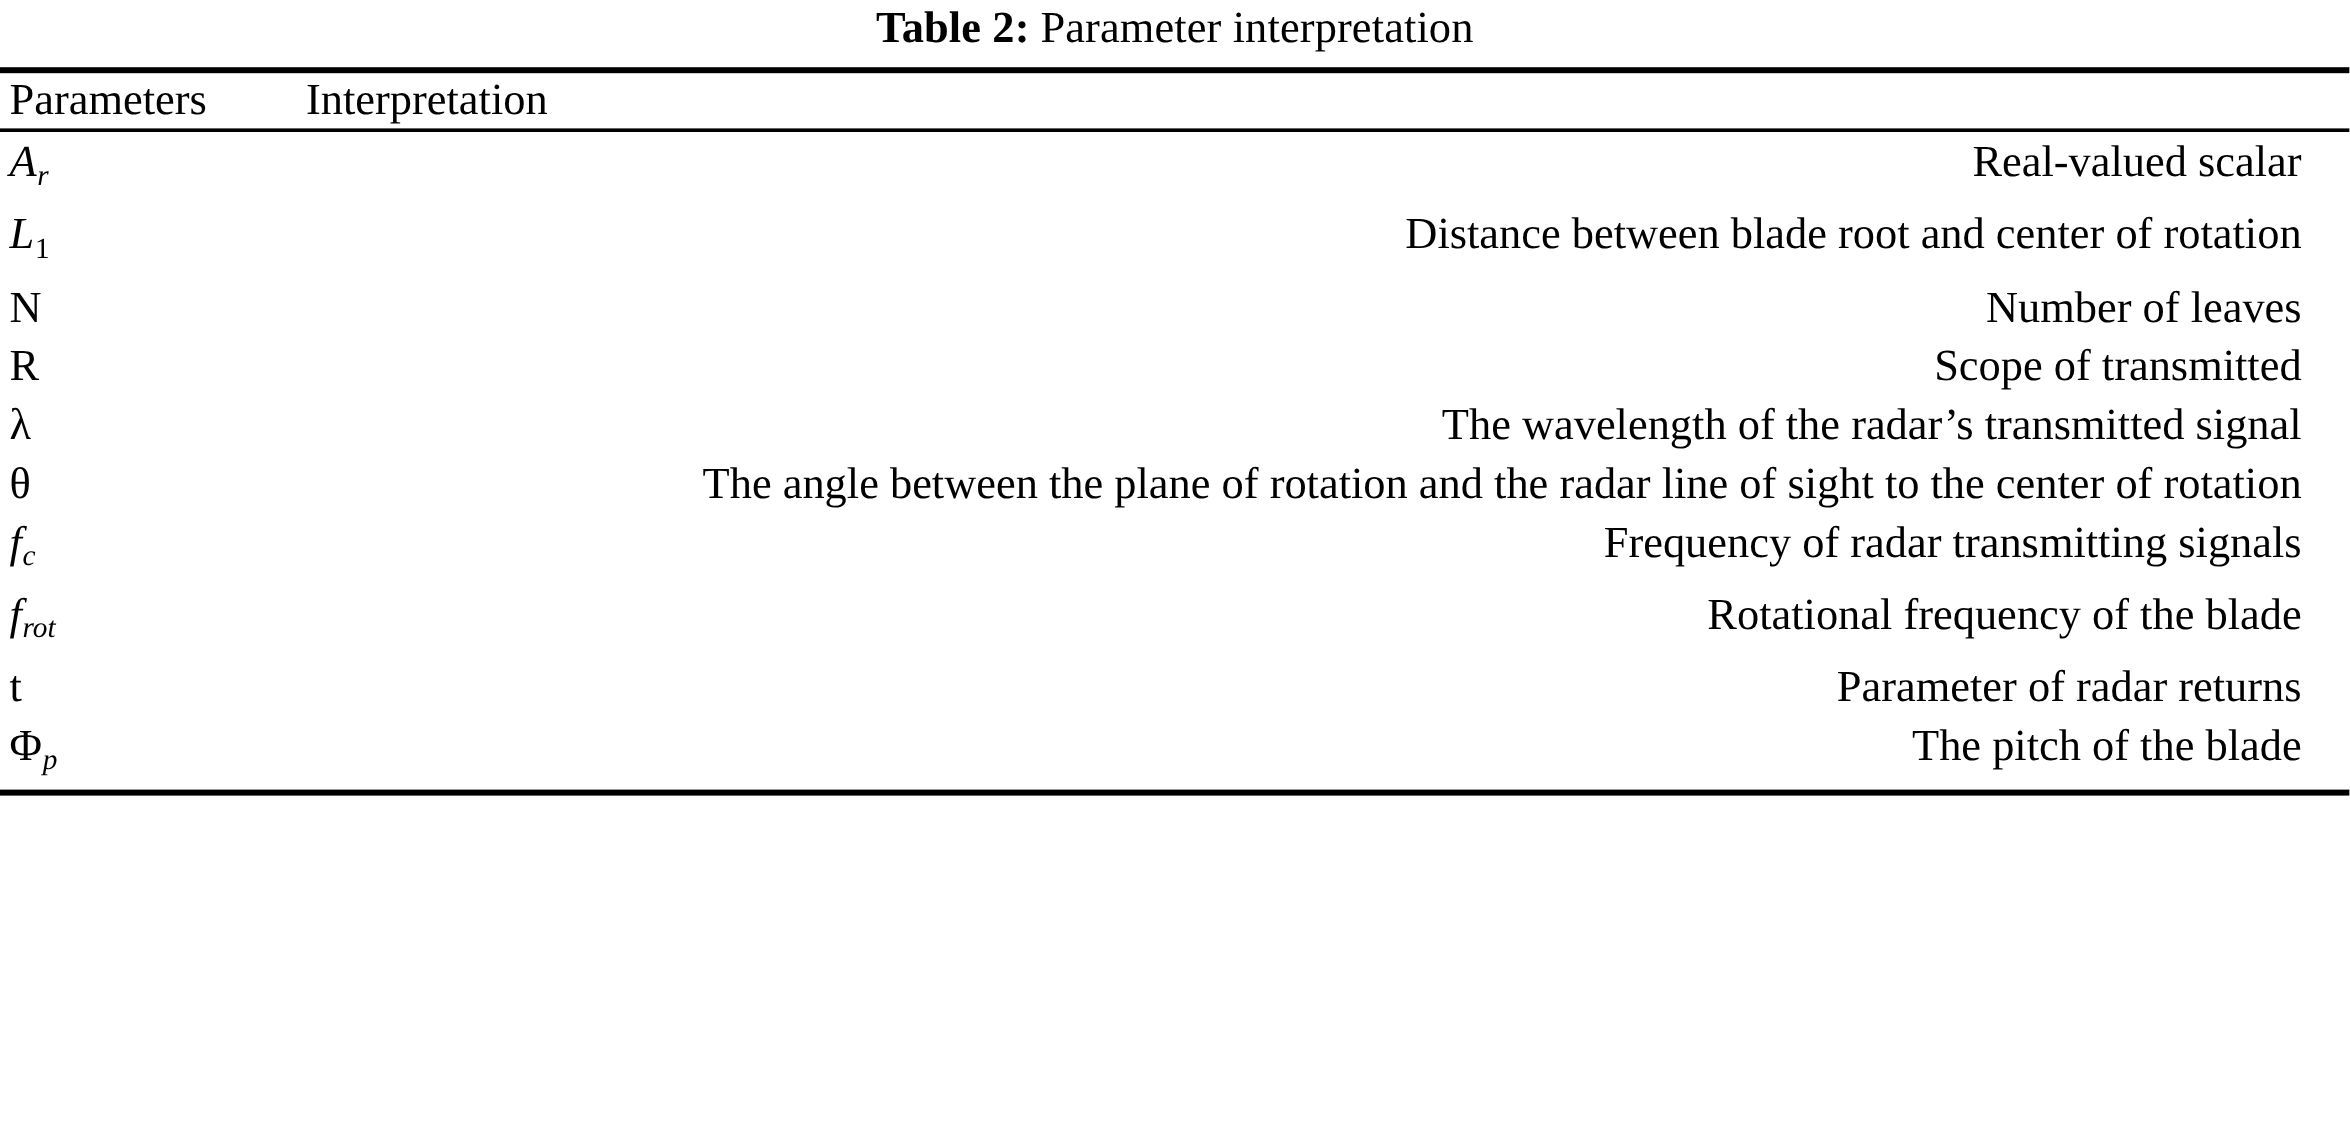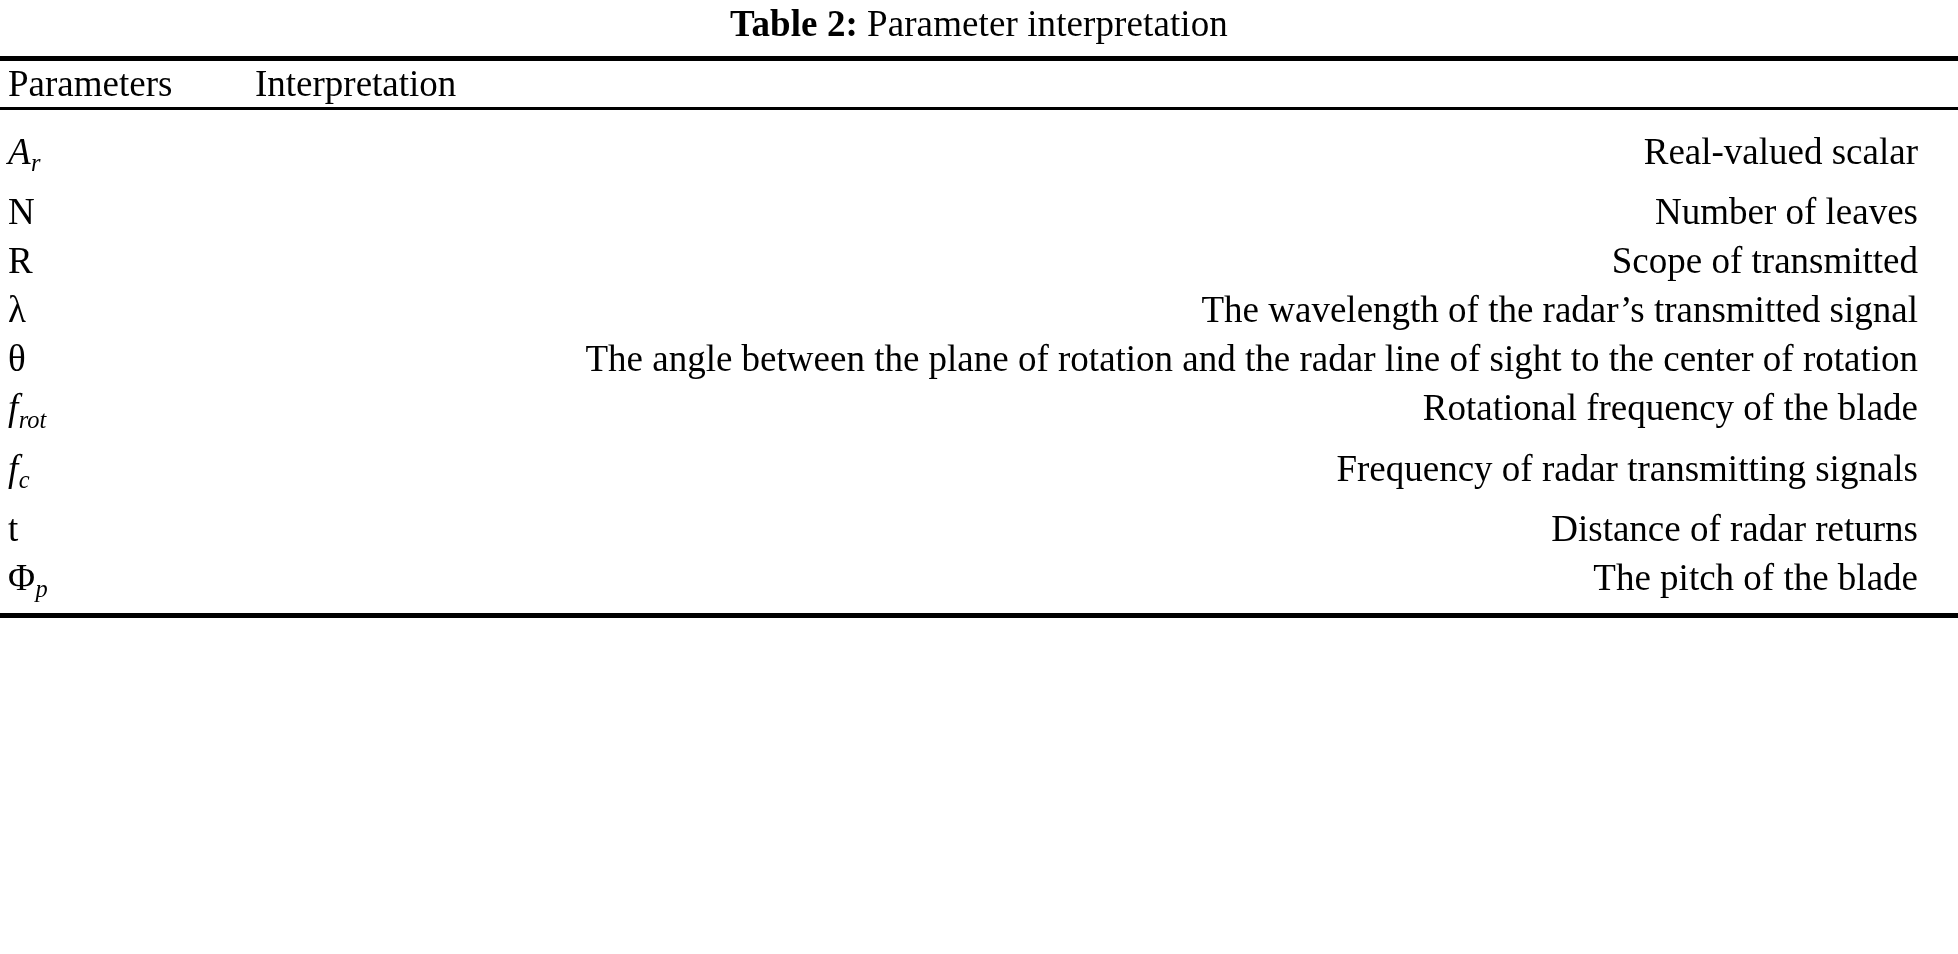--- a/index.html
+++ b/index.html
@@ -96,7 +96,7 @@
   }
 
   
-  tbody tr:first-child .row-cell { padding-top: 17px; }
+  tbody tr:first-child .row-cell { padding-top: 1px; }
   tbody tr:last-child .row-cell { padding-bottom: 0; }
 
   

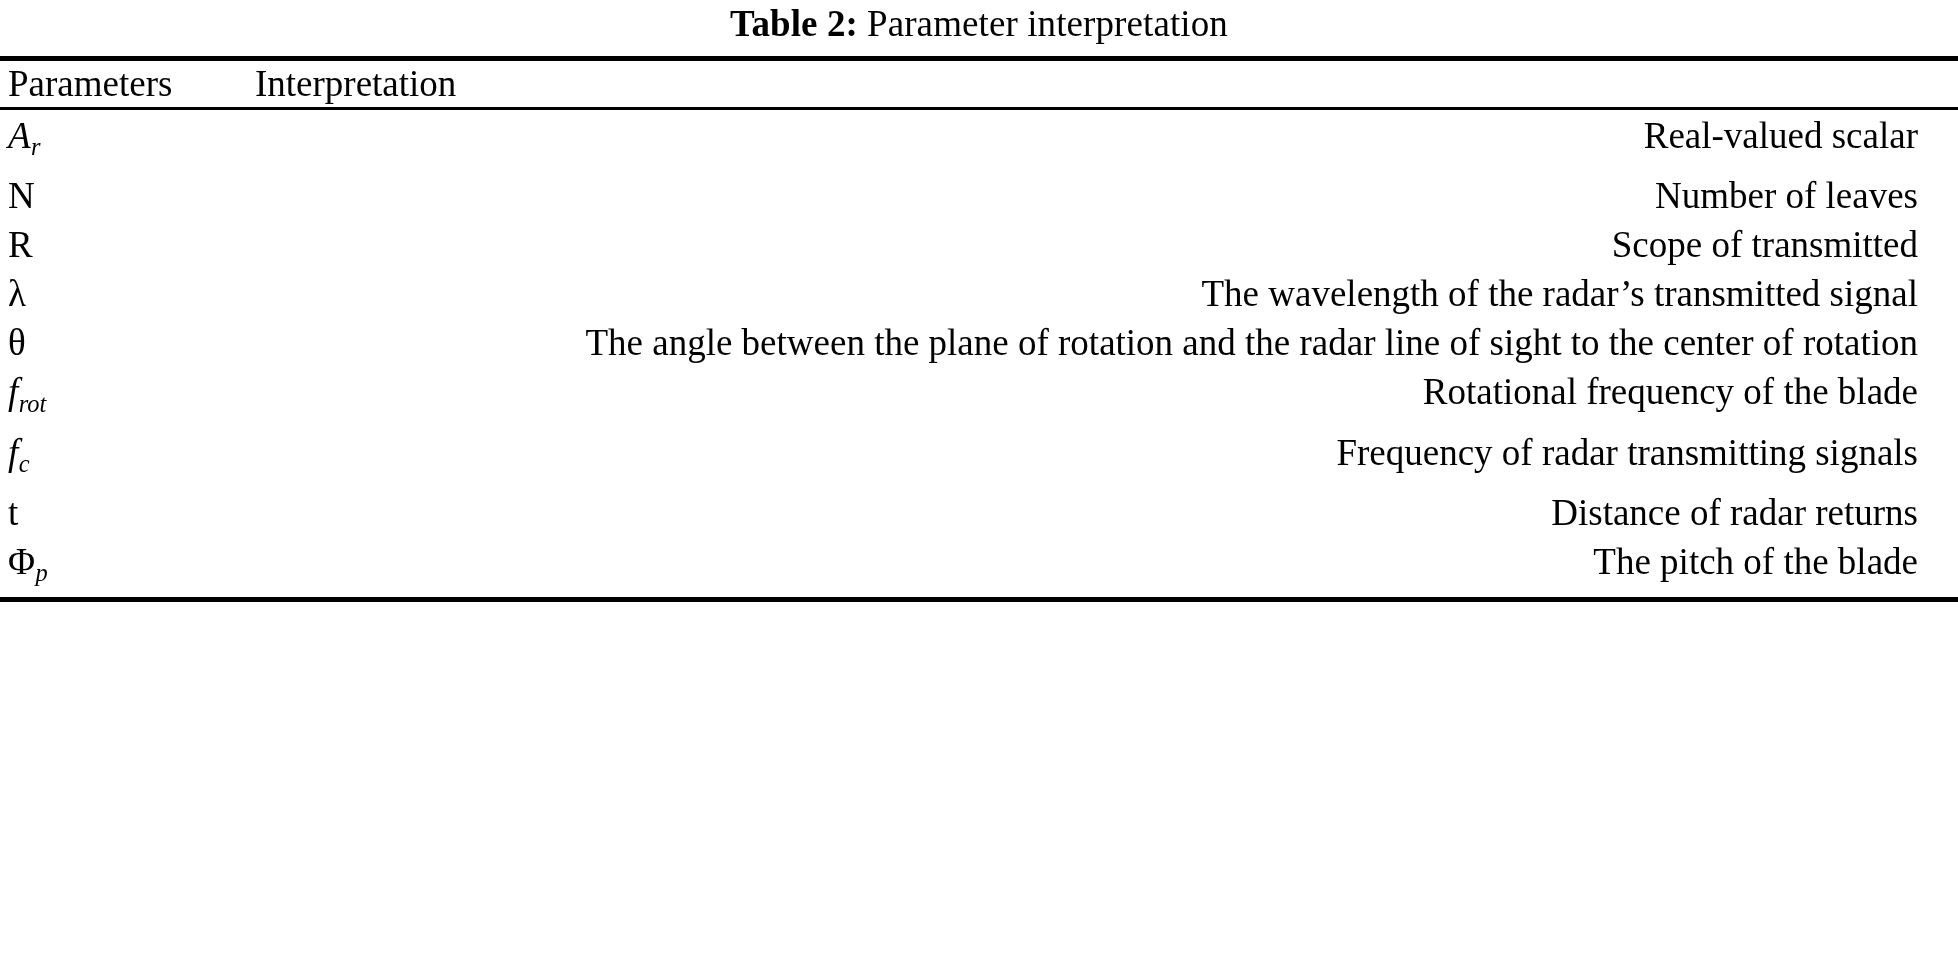--- a/index.html
+++ b/index.html
@@ -163,6 +163,10 @@
           <td class="row-cell i">Real-valued scalar</td>
         </tr>
         <tr>
+          <td class="row-cell p"><span class="sym"><span class="base-it">L</span><span class="sub-up">1</span></span></td>
+          <td class="row-cell i">Distance between blade root and center of rotation</td>
+        </tr>
+        <tr>
           <td class="row-cell p"><span class="sym"><span class="base-up">N</span></span></td>
           <td class="row-cell i">Number of leaves</td>
         </tr>

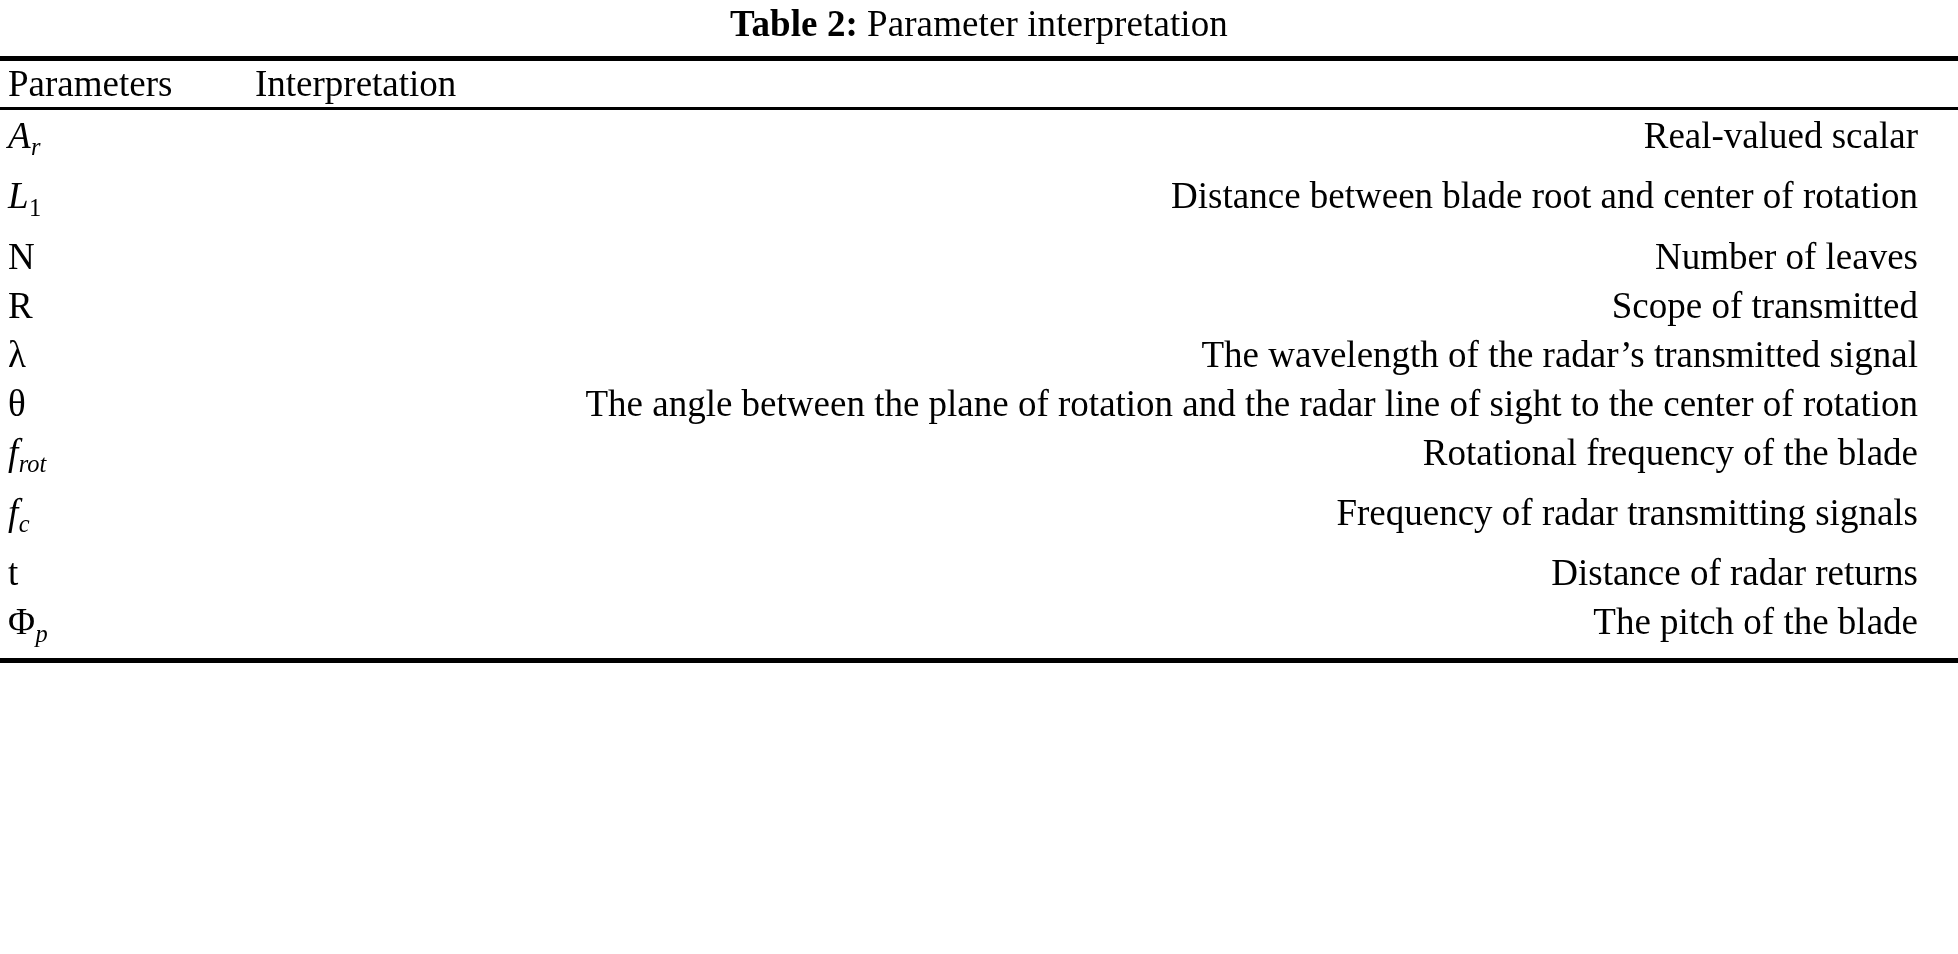--- a/index.html
+++ b/index.html
@@ -183,14 +183,14 @@
           <td class="row-cell i">The angle between the plane of rotation and the radar line of sight to the center of rotation</td>
         </tr>
         <tr>
+          <td class="row-cell p"><span class="sym"><span class="base-it">f</span><span class="sub">c</span></span></td>
+          <td class="row-cell i">Frequency of radar transmitting signals</td>
+        </tr>
+        <tr>
           <td class="row-cell p"><span class="sym"><span class="base-it">f</span><span class="sub">rot</span></span></td>
           <td class="row-cell i">Rotational frequency of the blade</td>
         </tr>
         <tr>
-          <td class="row-cell p"><span class="sym"><span class="base-it">f</span><span class="sub">c</span></span></td>
-          <td class="row-cell i">Frequency of radar transmitting signals</td>
-        </tr>
-        <tr>
           <td class="row-cell p"><span class="sym"><span class="base-up">t</span></span></td>
           <td class="row-cell i">Distance of radar returns</td>
         </tr>

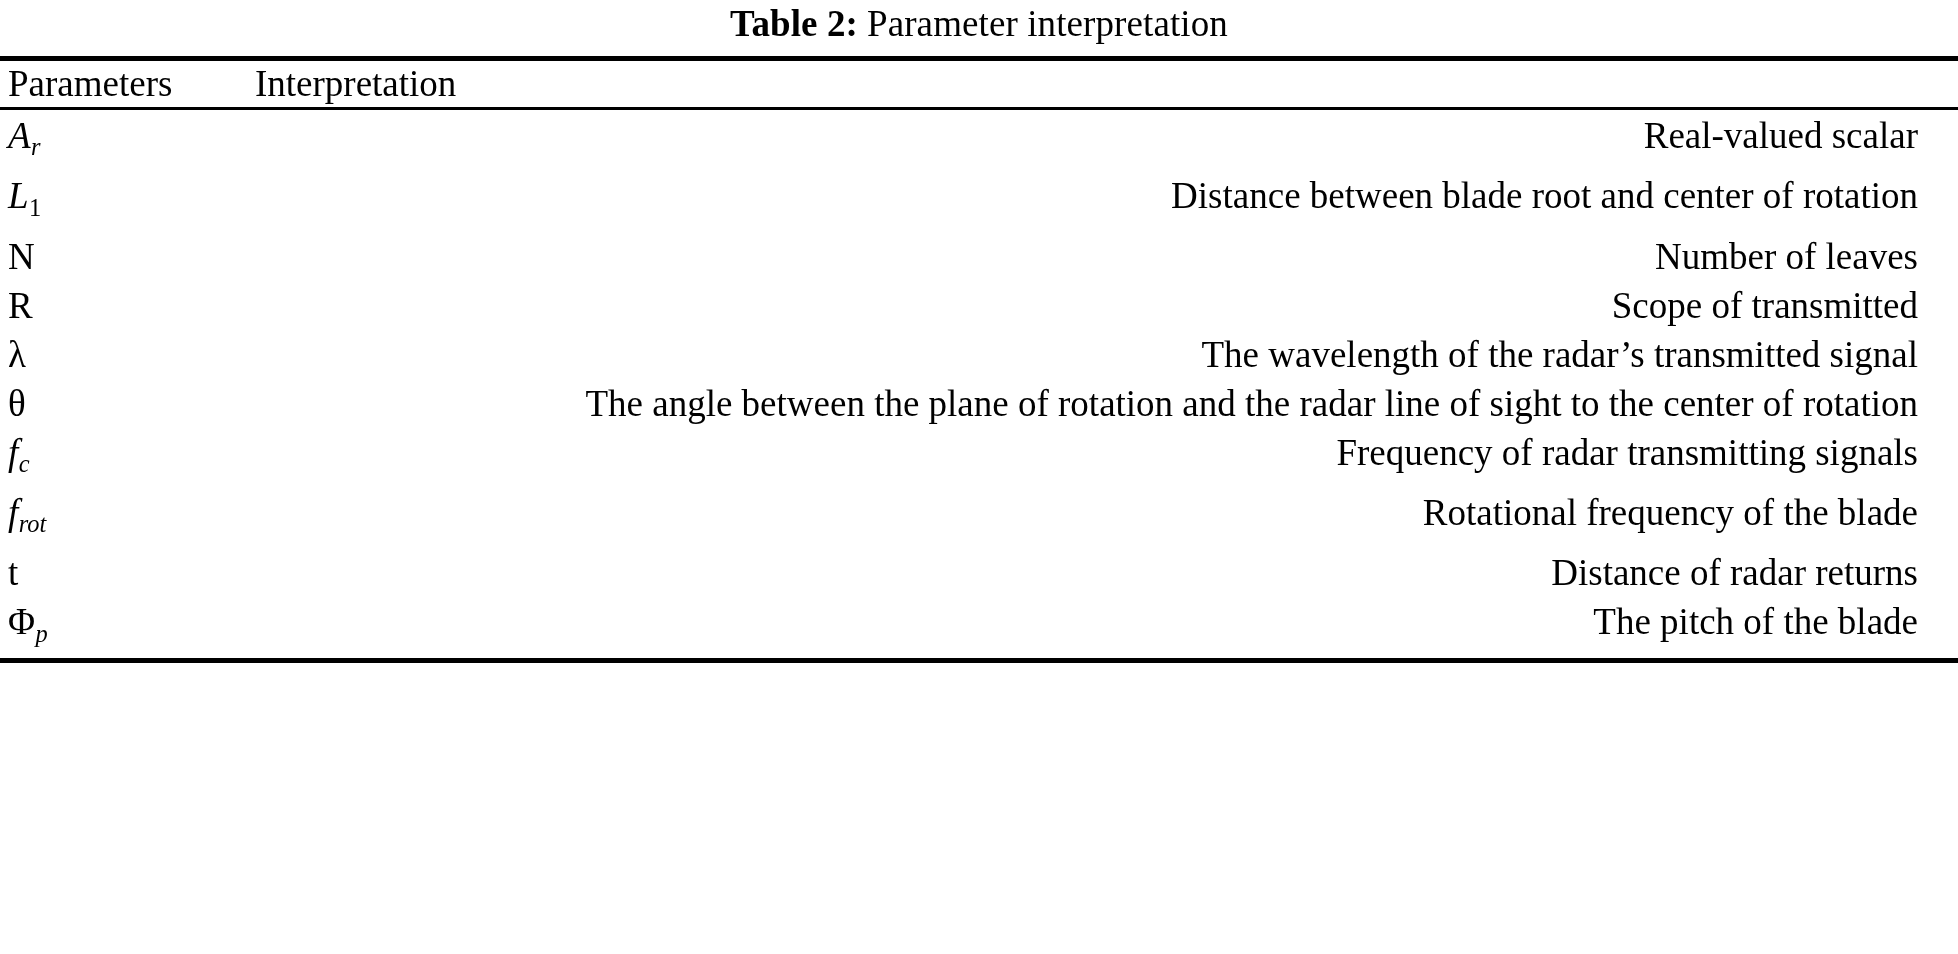--- a/index.html
+++ b/index.html
@@ -192,7 +192,7 @@
         </tr>
         <tr>
           <td class="row-cell p"><span class="sym"><span class="base-up">t</span></span></td>
-          <td class="row-cell i">Distance of radar returns</td>
+          <td class="row-cell i">Parameter of radar returns</td>
         </tr>
         <tr>
           <td class="row-cell p"><span class="sym"><span class="greek">Φ</span><span class="sub">p</span></span></td>

